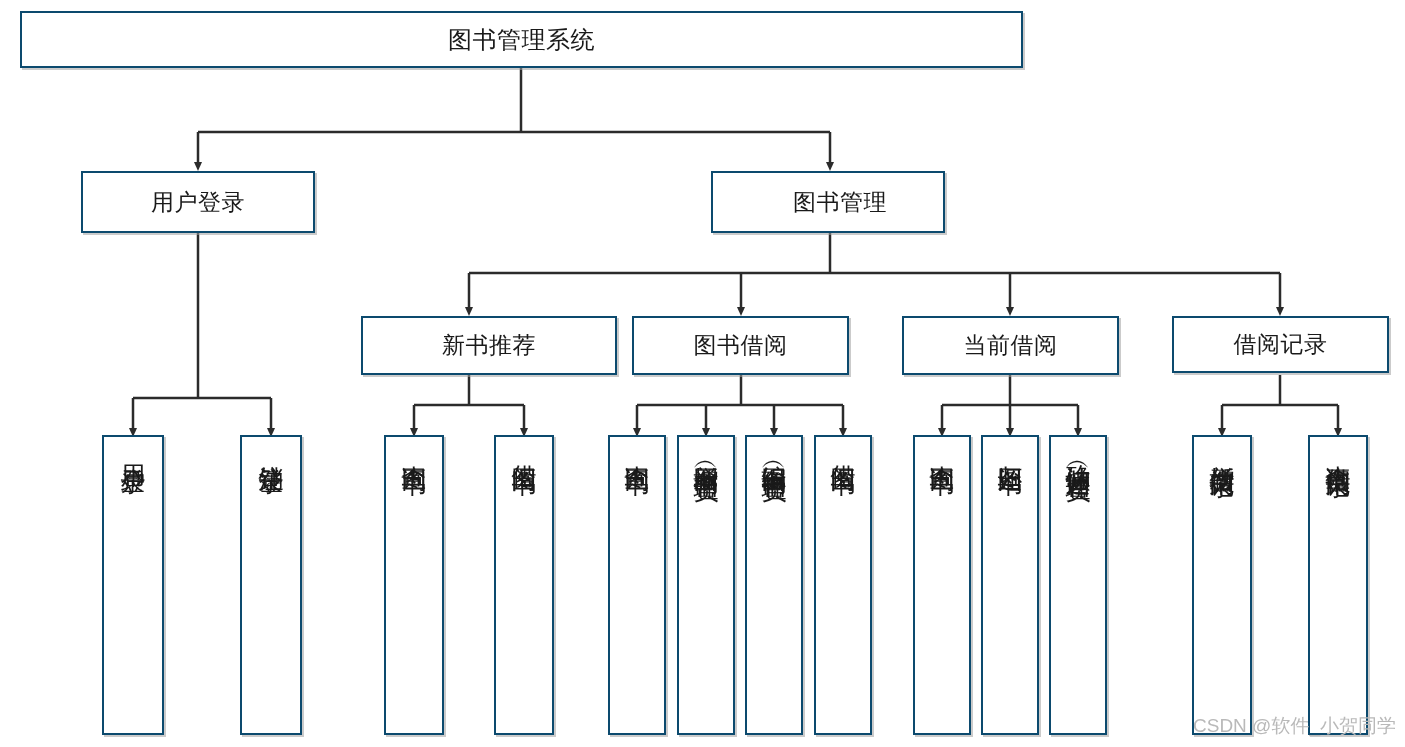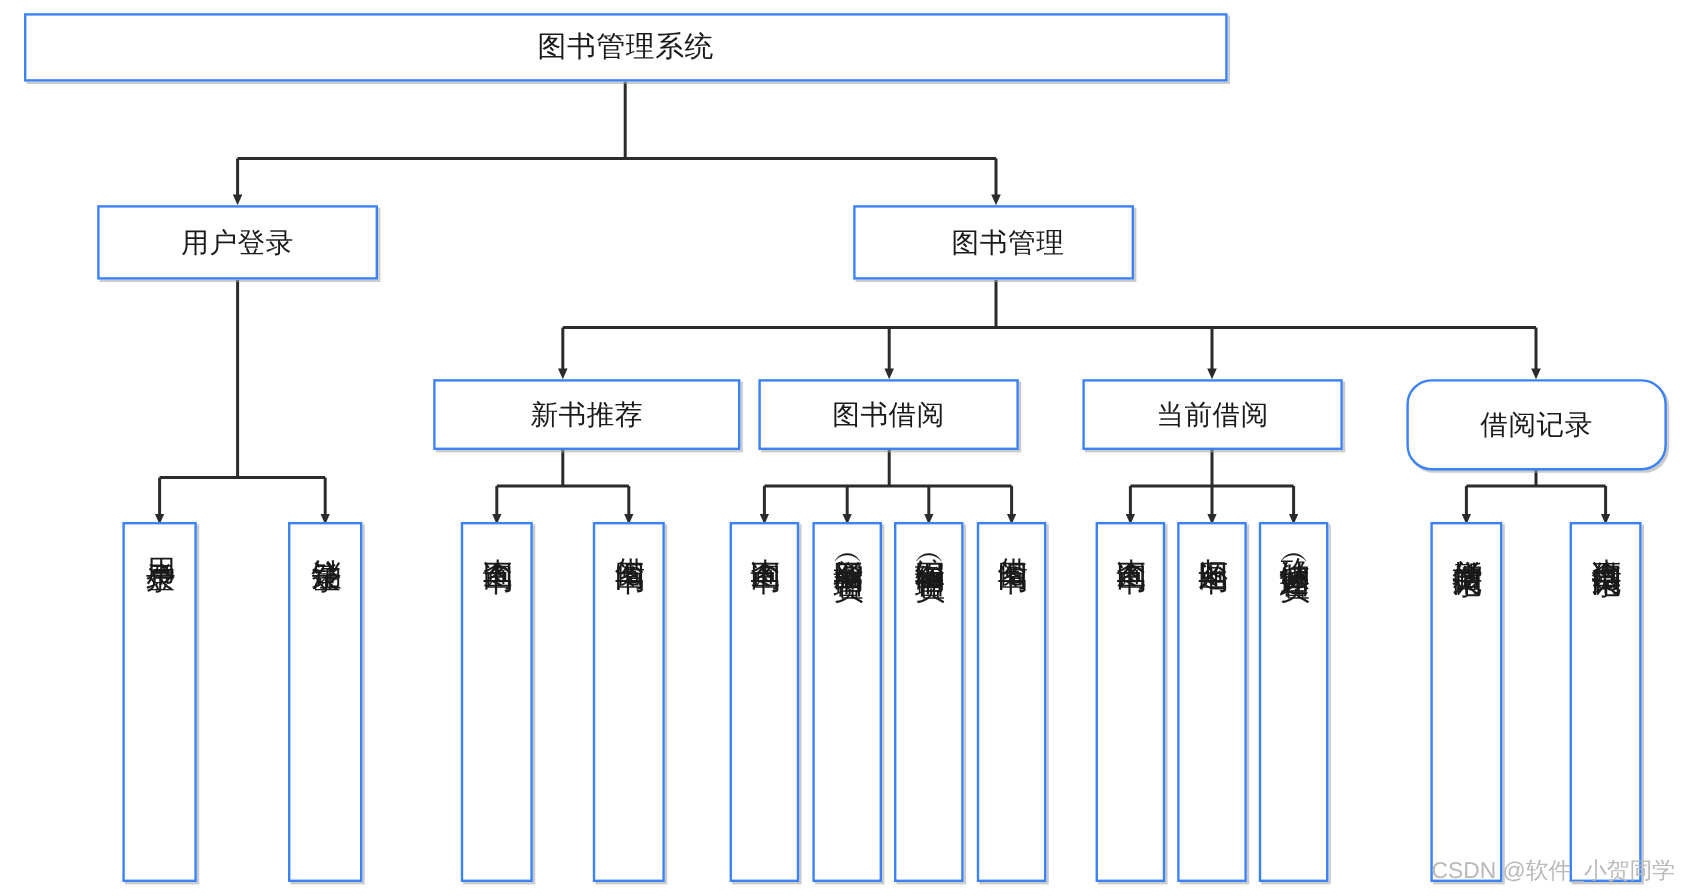--- a/index.html
+++ b/index.html
@@ -28,7 +28,7 @@
     position: absolute;
     box-sizing: border-box;
     background: #ffffff;
-    border: 2px solid #3b82f6;
+    border: 2px solid #0c4a6e;
     box-shadow: 2px 2px 0 0 rgba(160,160,160,0.55);
     display: flex;
     align-items: center;

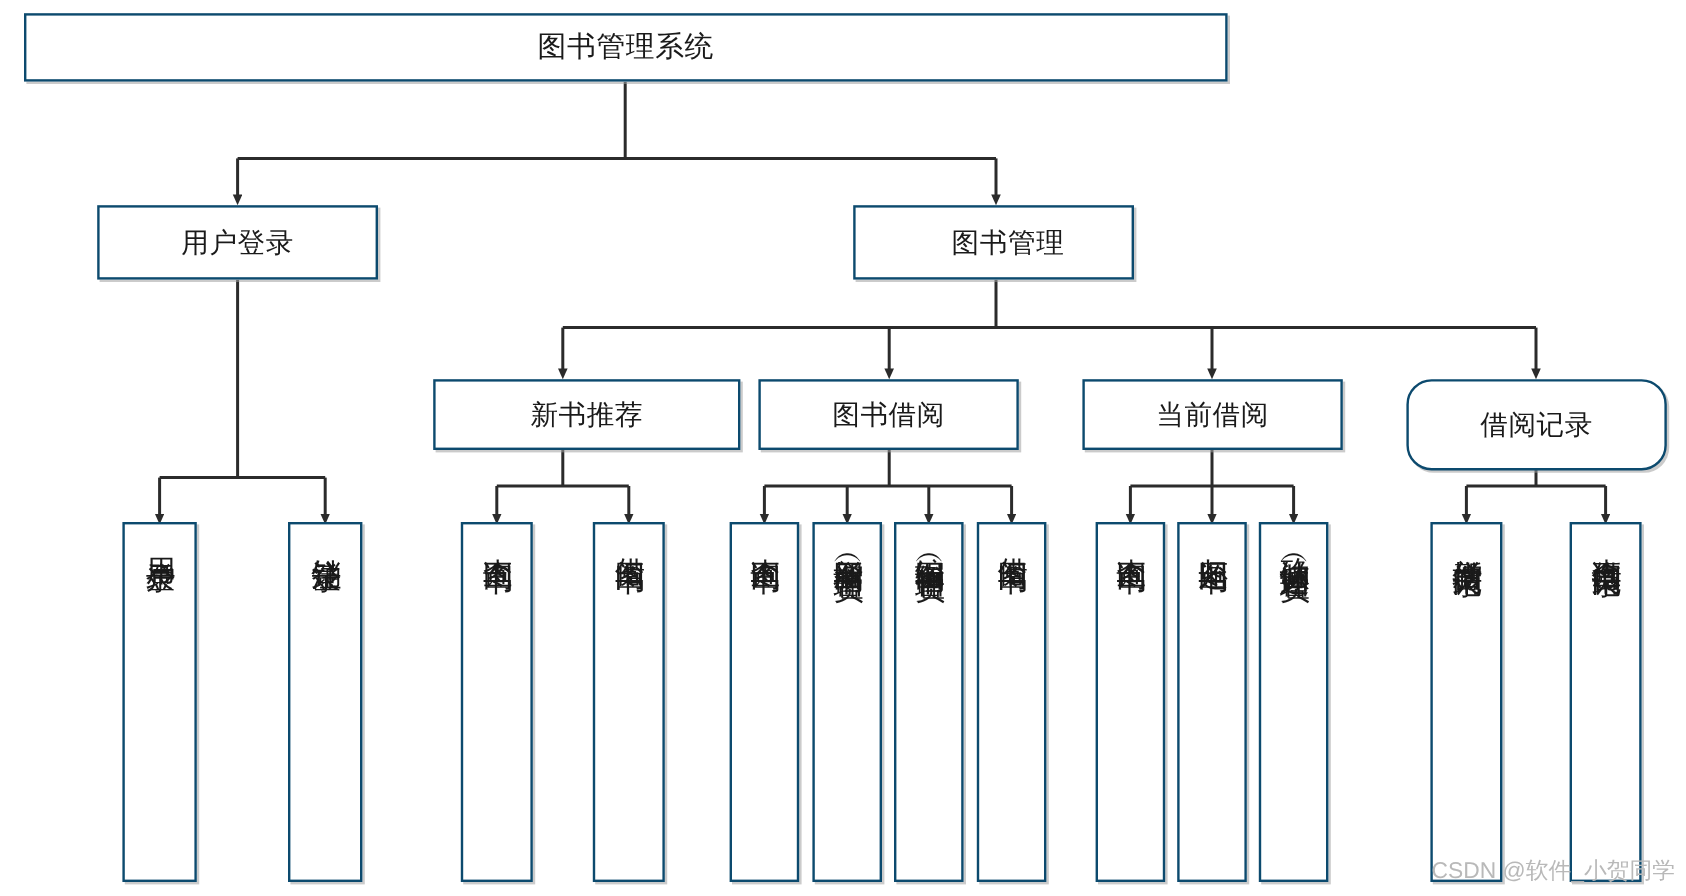--- a/index.html
+++ b/index.html
@@ -148,7 +148,7 @@
   <div class="node horiz" style="left:632px; top:316px; width:217px; height:59px;">
     <span class="label">图书借阅</span>
   </div>
-  <div class="node horiz" style="left:1172px; top:316px; width:217px; height:76px;border-radius:21px;">
+  <div class="node horiz" style="left:1172px; top:316px; width:217px; height:57px;">
     <span class="label">借阅记录</span>
   </div>
 

